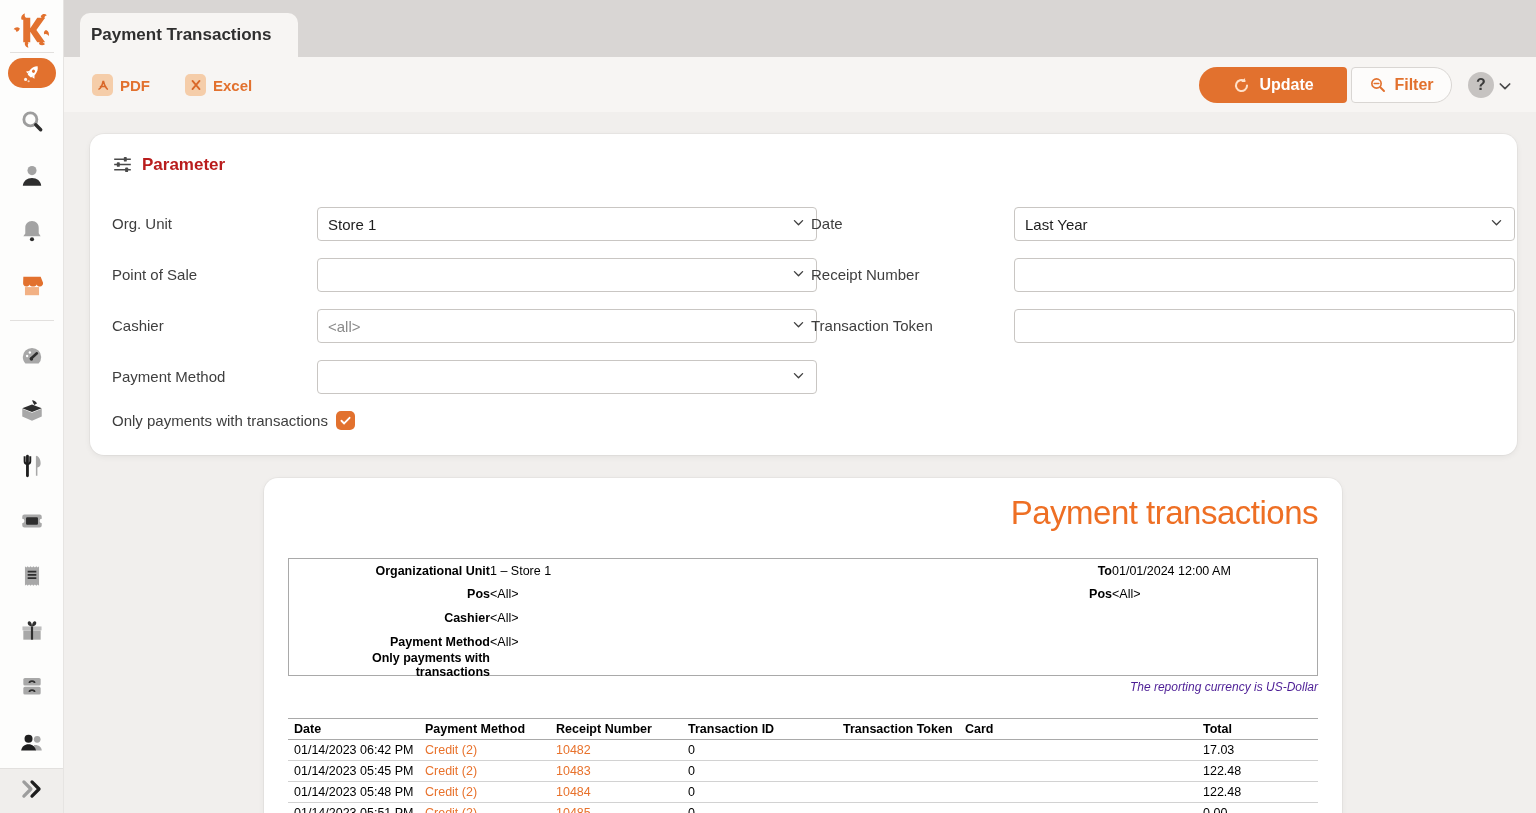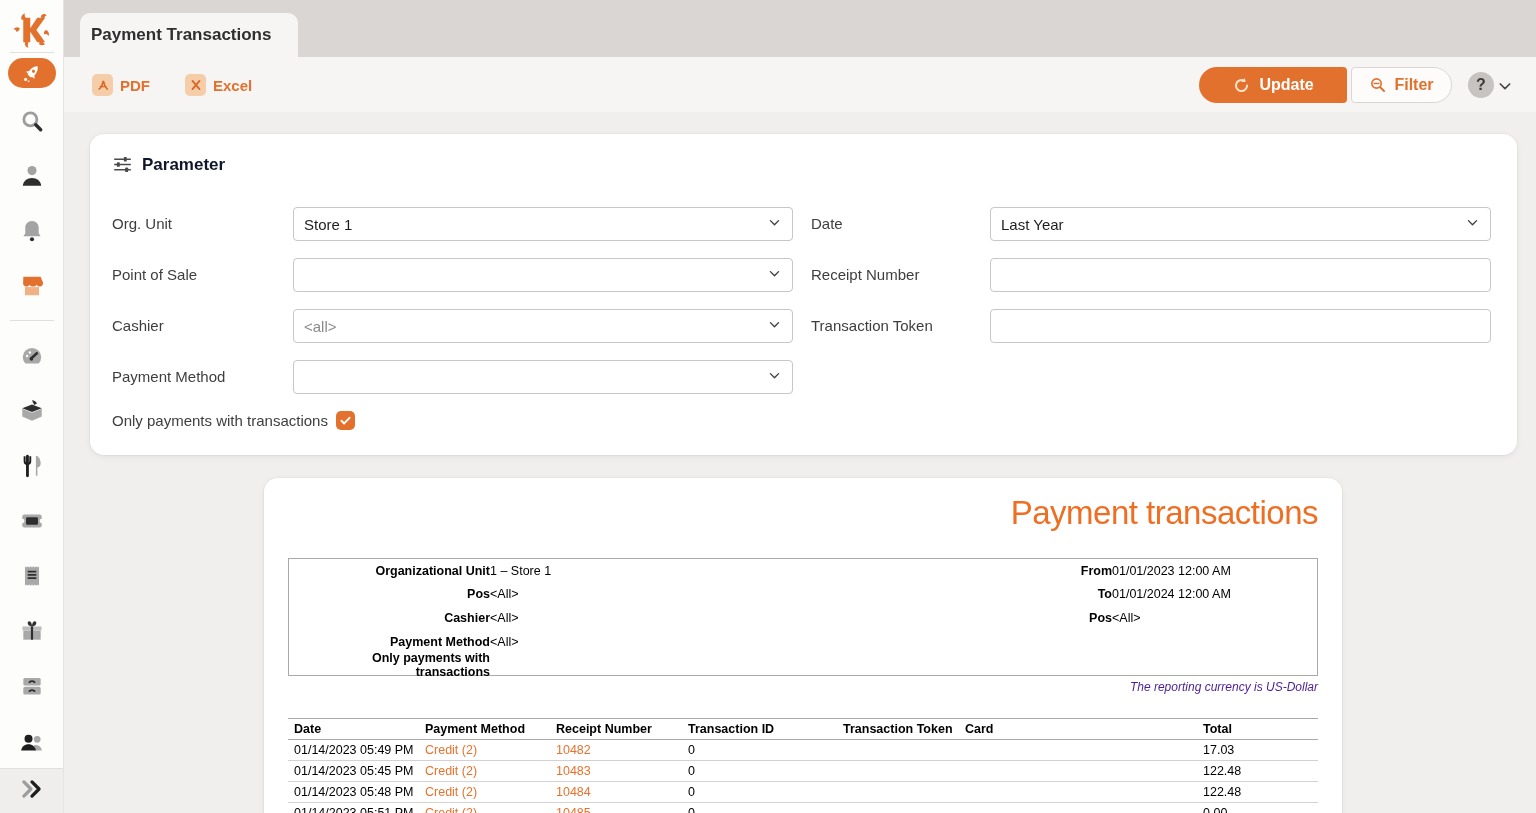--- a/index.html
+++ b/index.html
@@ -29,7 +29,7 @@
 
   
   .param-card { position:absolute; left:90px; top:134px; width:1427px; height:321px; background:#fff; border-radius:14px; box-shadow:0 0 0 1px rgba(0,0,0,.03), 0 2px 6px rgba(0,0,0,.06); }
-  .param-head { position:absolute; left:22px; top:20px; display:flex; align-items:center; gap:9px; font-size:17px; font-weight:700; color:#0f172a; }
+  .param-head { position:absolute; left:22px; top:20px; display:flex; align-items:center; gap:9px; font-size:17px; font-weight:700; color:#b91c1c; }
   .f-label { position:absolute; font-size:15px; color:#3e3e3e; line-height:34px; }
   .control { position:absolute; height:34px; background:#fff; border:1px solid #c9c6c3; border-radius:4px; display:flex; align-items:center; padding:0 10px; font-size:15px; color:#1e1e1e; cursor:pointer; }
   .control .chev { margin-left:auto; flex:0 0 auto; }

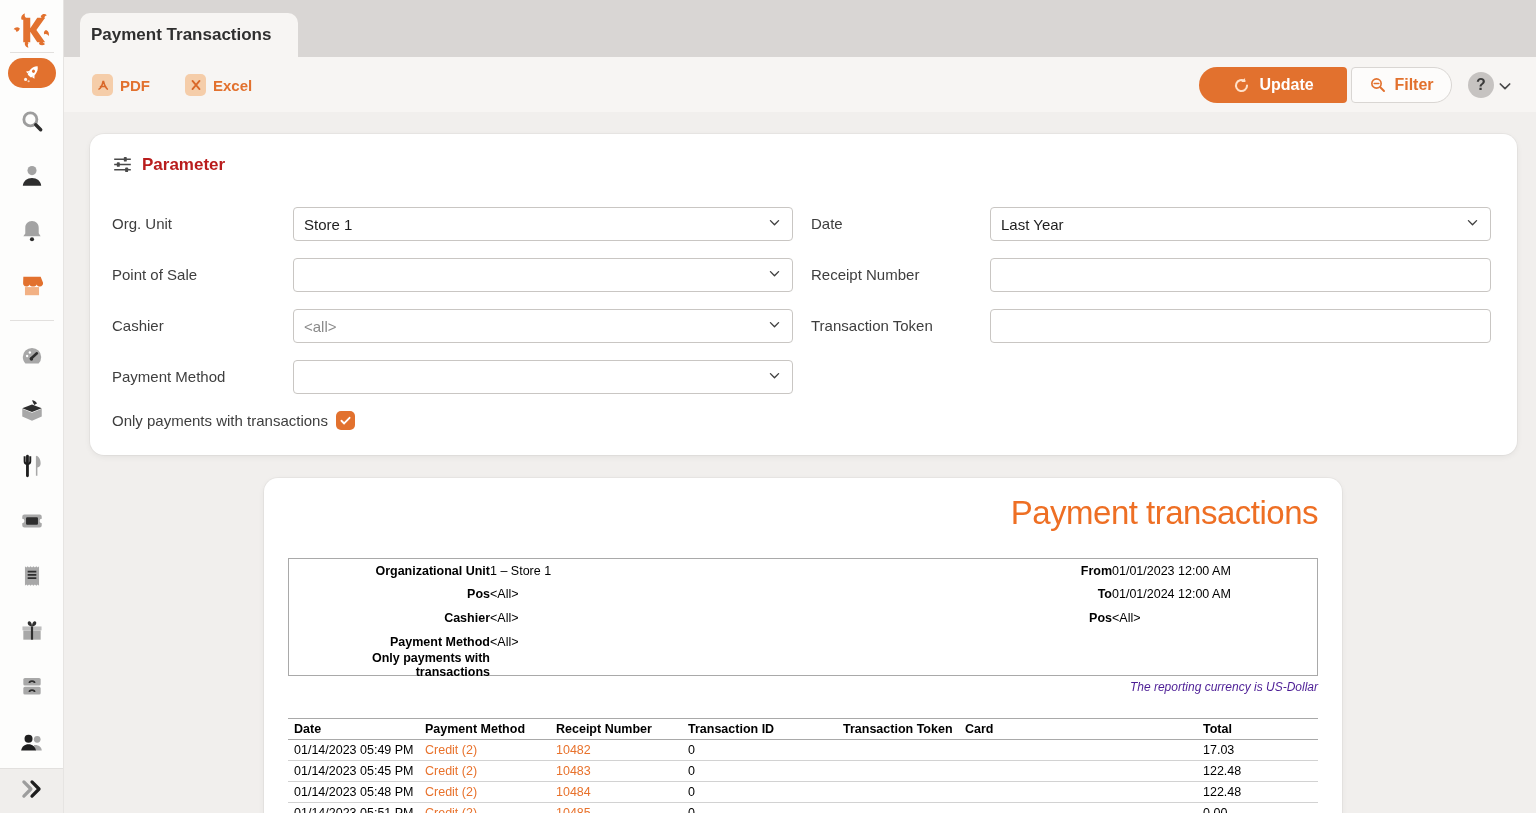--- a/index.html
+++ b/index.html
@@ -31,7 +31,7 @@
   .param-card { position:absolute; left:90px; top:134px; width:1427px; height:321px; background:#fff; border-radius:14px; box-shadow:0 0 0 1px rgba(0,0,0,.03), 0 2px 6px rgba(0,0,0,.06); }
   .param-head { position:absolute; left:22px; top:20px; display:flex; align-items:center; gap:9px; font-size:17px; font-weight:700; color:#b91c1c; }
   .f-label { position:absolute; font-size:15px; color:#3e3e3e; line-height:34px; }
-  .control { position:absolute; height:34px; background:#fff; border:1px solid #c9c6c3; border-radius:4px; display:flex; align-items:center; padding:0 10px; font-size:15px; color:#1e1e1e; cursor:pointer; }
+  .control { position:absolute; height:34px; background:#fff; border:1px solid #c9c6c3; border-radius:4px; display:flex; align-items:center; padding:0 10px; font-size:15px; color:#1e1e1e; cursor:pointer;margin-left:24px; }
   .control .chev { margin-left:auto; flex:0 0 auto; }
   .control.textbox { cursor:text; }
   .control input { border:none; outline:none; width:100%; font:inherit; color:inherit; background:transparent; }

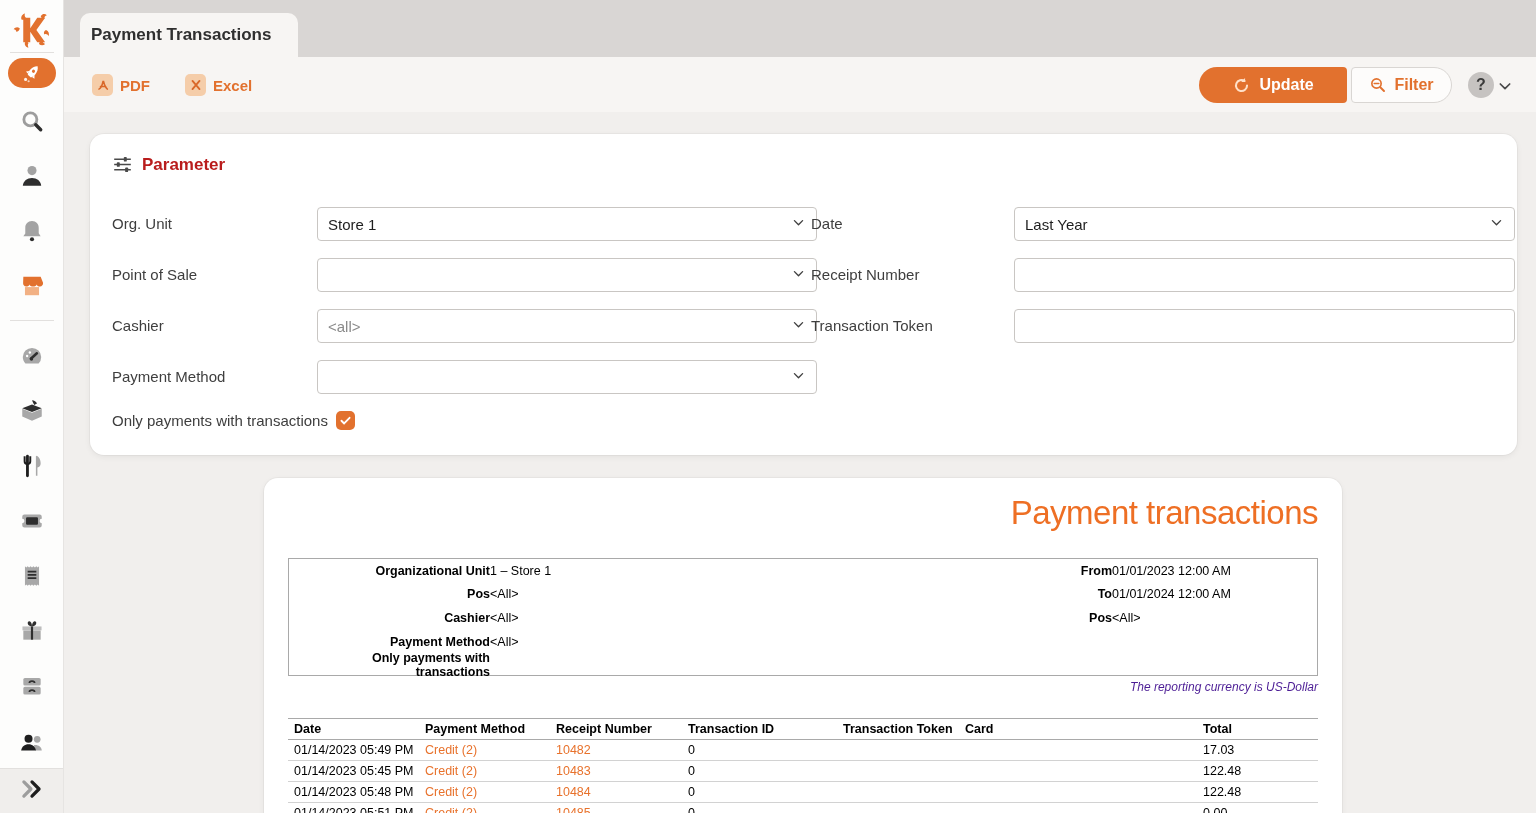--- a/index.html
+++ b/index.html
@@ -354,10 +354,6 @@
         </div>
       <div class="sum-col right">
 
-          <div class="sum-row">
-            <span class="sl">From</span>
-            <span class="sv">01/01/2023 12:00 AM</span>
-          </div>
 
           <div class="sum-row">
             <span class="sl">To</span>

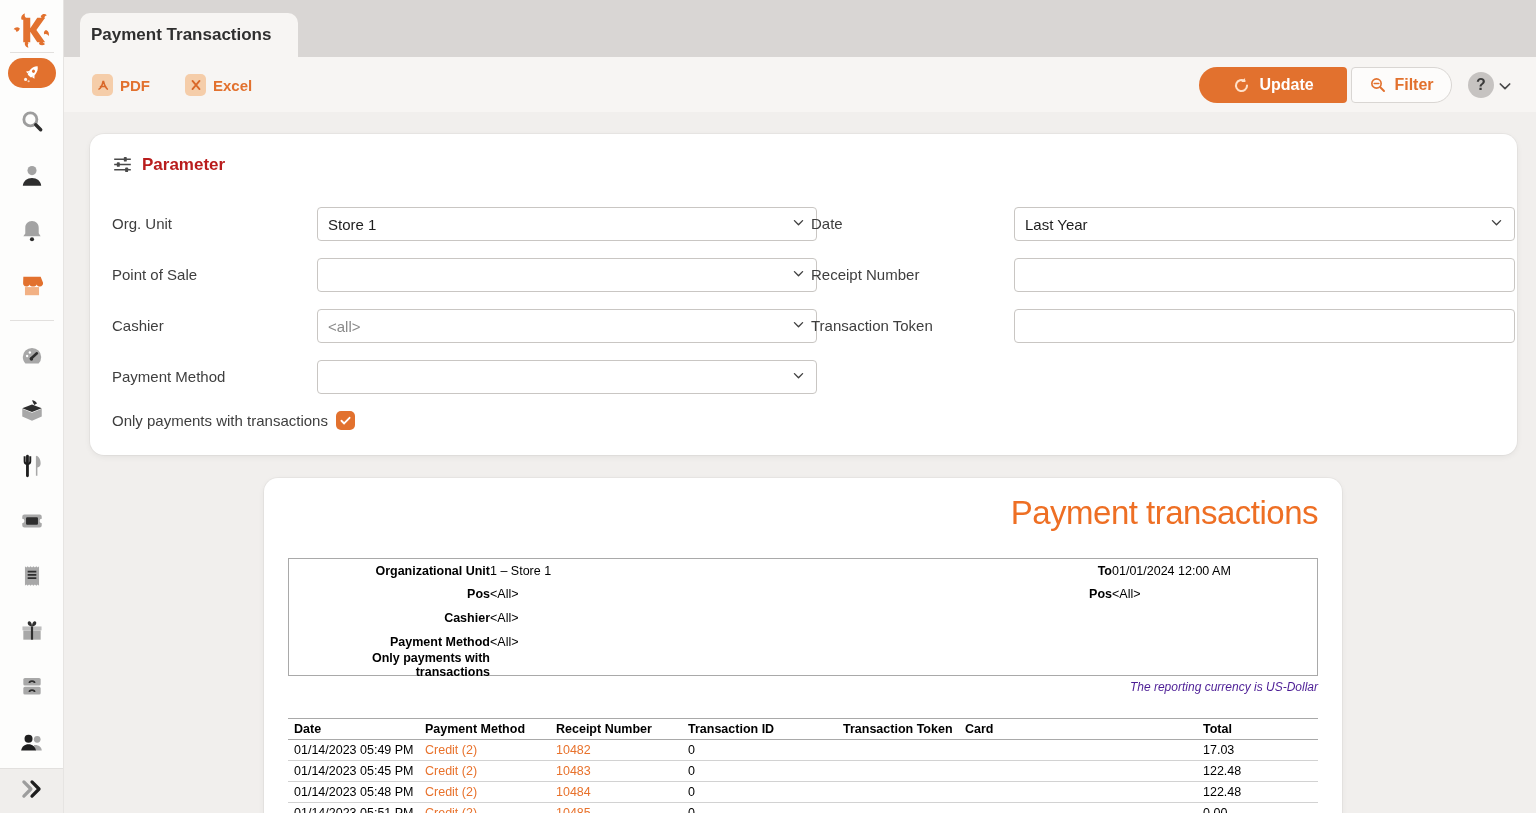--- a/index.html
+++ b/index.html
@@ -382,7 +382,7 @@
       <div>
 
           <div class="trow">
-            <span class="c c1">01/14/2023 05:49 PM</span>
+            <span class="c c1">01/14/2023 06:42 PM</span>
             <span class="c c2 link">Credit (2)</span>
             <span class="c c3 link">10482</span>
             <span class="c c4">0</span>

